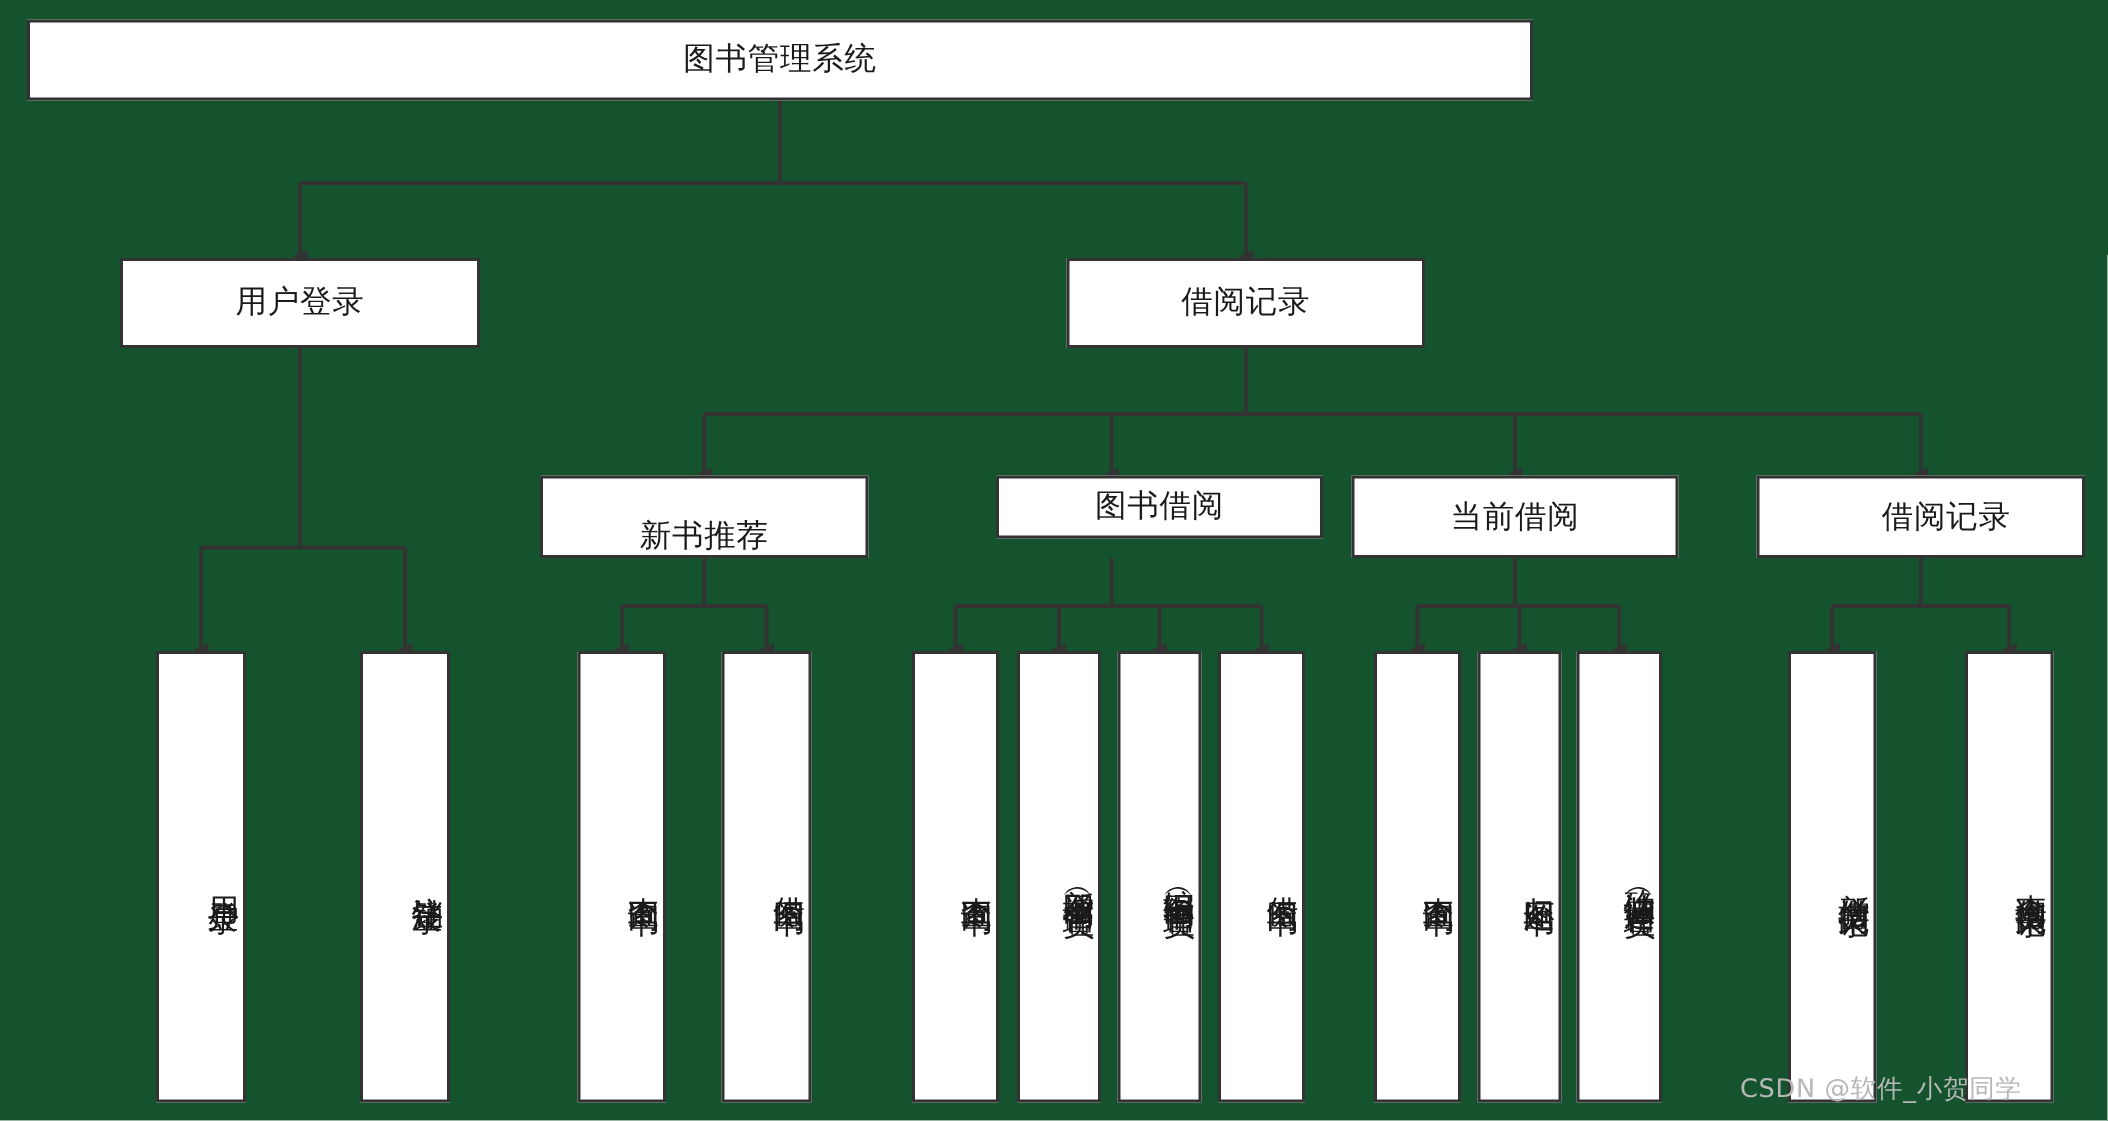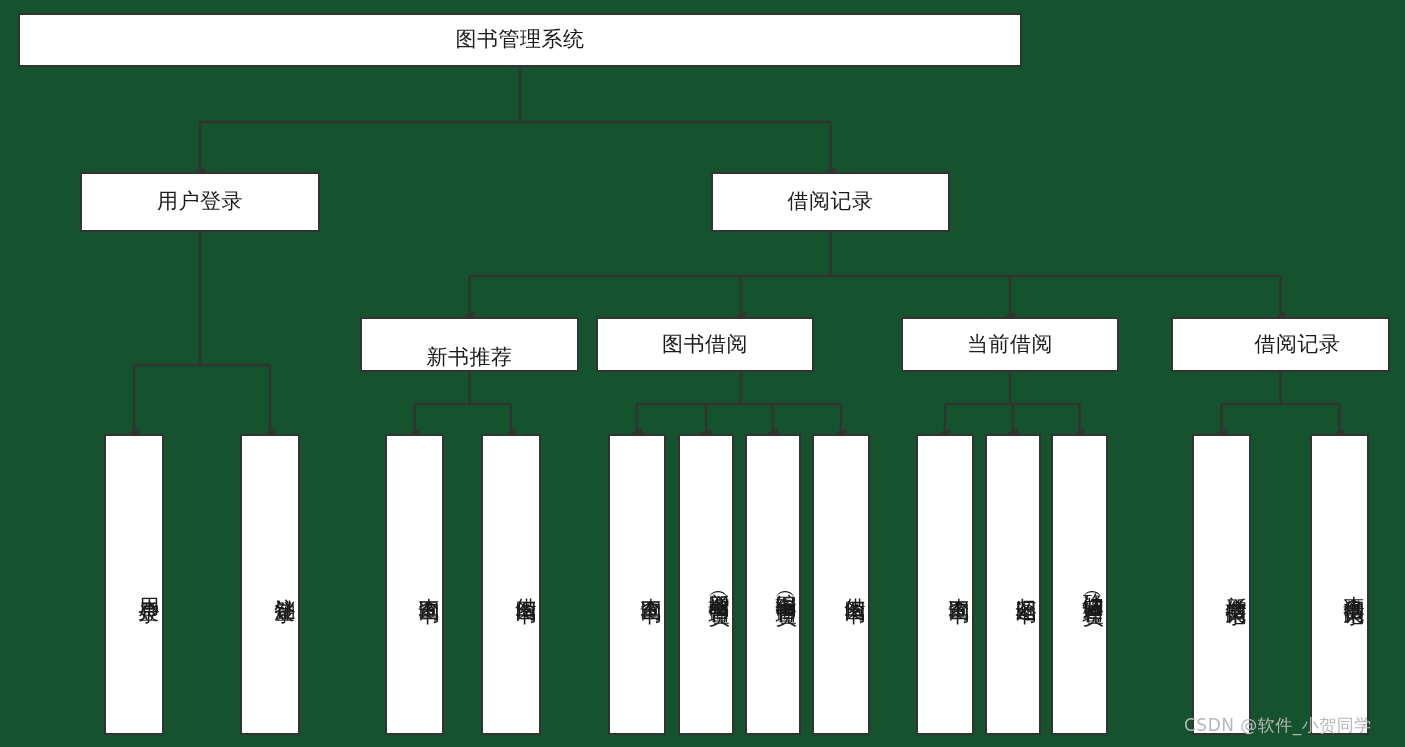--- a/index.html
+++ b/index.html
@@ -122,7 +122,7 @@
   <div class="node node-h" style="left: 360px; top: 317px; width: 219px; height: 55px; align-items: flex-end;">
       <span>新书推荐</span>
     </div>
-  <div class="node node-h" style="left: 596px; top: 317px; width: 218px; height: 55px;">
+  <div class="node node-h" style="left: 664px; top: 317px; width: 218px; height: 42px;">
       <span>图书借阅</span>
     </div>
   <div class="node node-h" style="left: 901px; top: 317px; width: 218px; height: 55px;">

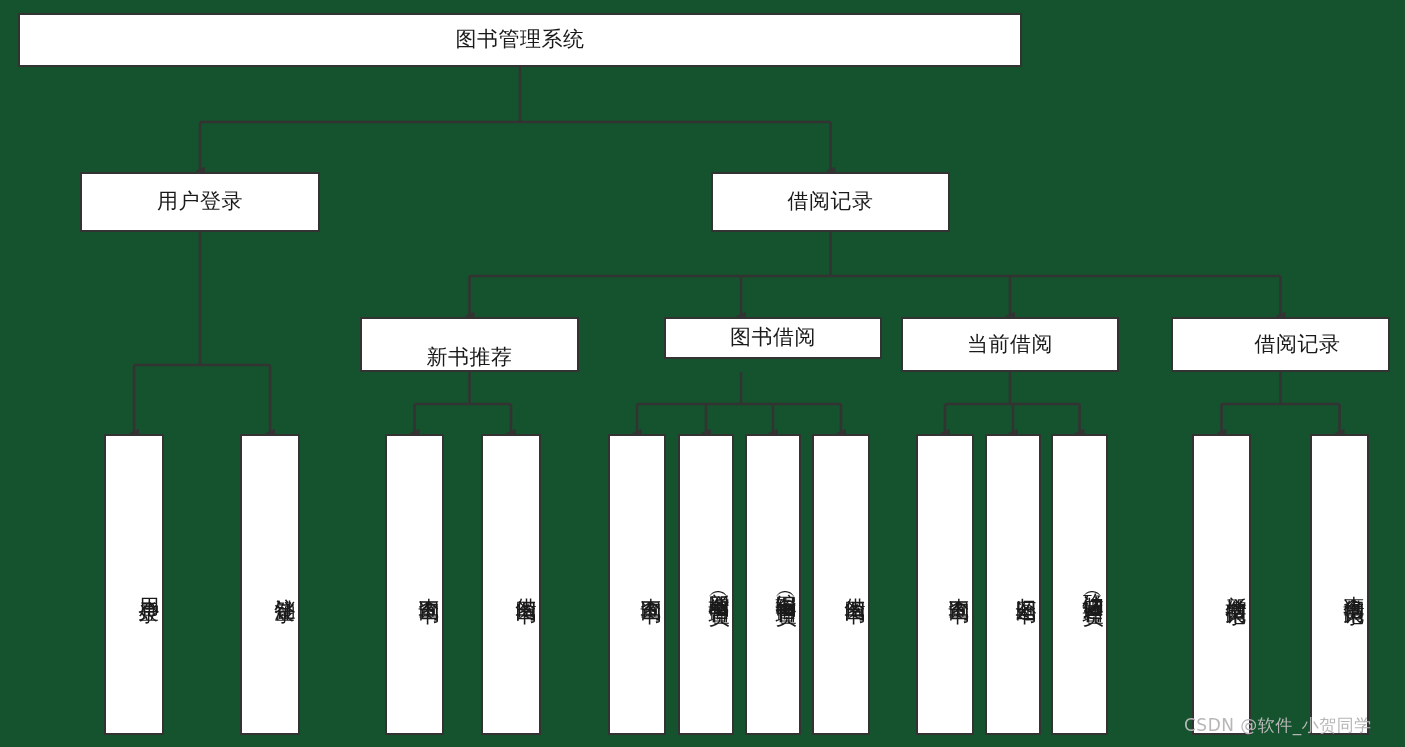--- a/index.html
+++ b/index.html
@@ -172,7 +172,7 @@
       <span>查询借阅记录</span>
     </div>
 
-  <div class="watermark" style="left: 1184px; top: 714px;">CSDN @软件_小贺同学</div>
+  <div class="watermark" style="left: 1160px; top: 714px;">CSDN @软件_小贺同学</div>
 
 </div>
 

